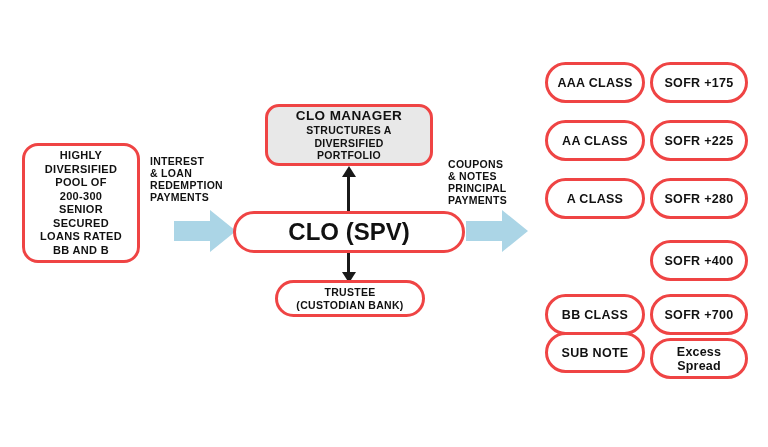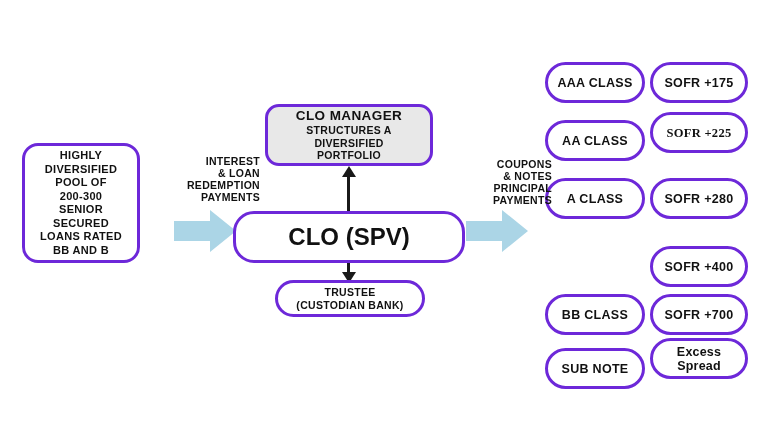--- a/index.html
+++ b/index.html
@@ -22,7 +22,7 @@
   .node {
     position: absolute;
     box-sizing: border-box;
-    border: 3px solid #6d28d9;
+    border: 3px solid #ef4444;
     background: #ffffff;
     display: flex;
     flex-direction: column;

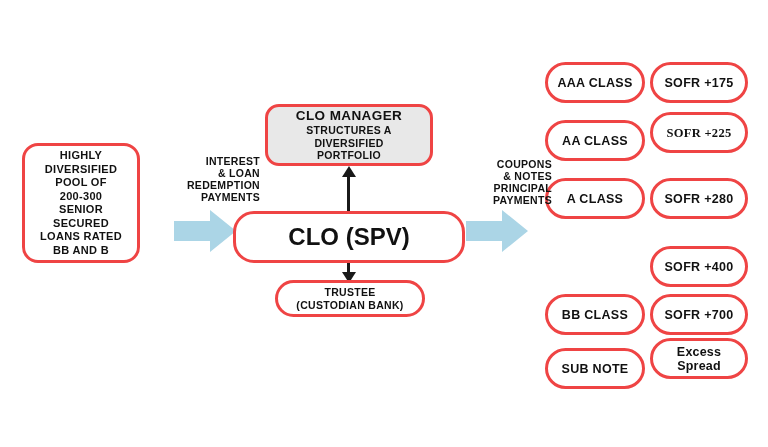--- a/index.html
+++ b/index.html
@@ -228,7 +228,7 @@
   <div class="node tranche-pill class-col" style="top:120px;">
     <div>AA CLASS</div>
   </div>
-  <div class="node tranche-pill rate-col" style="top:112px;font-family:Liberation Serif, serif;">
+  <div class="node tranche-pill rate-col" style="top:120px;">
     <div>SOFR +225</div>
   </div>
 

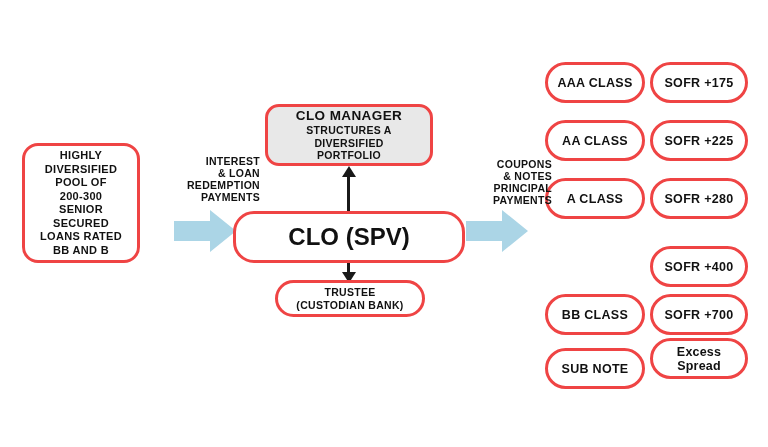--- a/index.html
+++ b/index.html
@@ -142,7 +142,7 @@
   
   .flow-label {
     position: absolute;
-    text-align: right;
+    text-align: left;
     font-size: 10.5px;
     line-height: 12px;
     font-weight: bold;

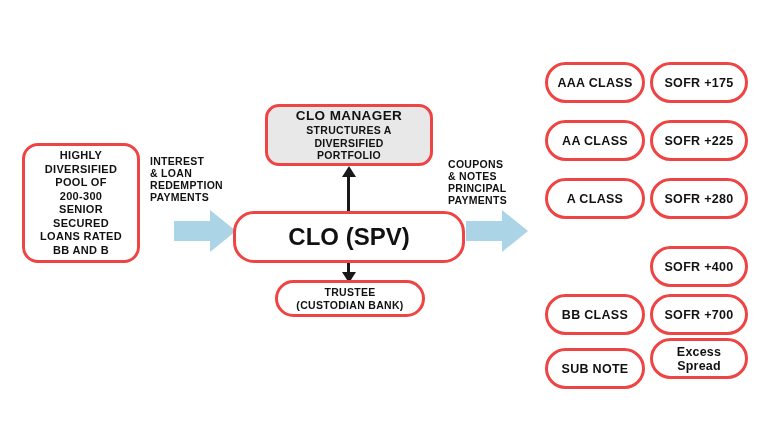--- a/index.html
+++ b/index.html
@@ -73,7 +73,7 @@
     left: 233px;
     top: 211px;
     width: 232px;
-    height: 52px;
+    height: 42px;
     border-radius: 21px;
     font-size: 24px;
     letter-spacing: 0px;

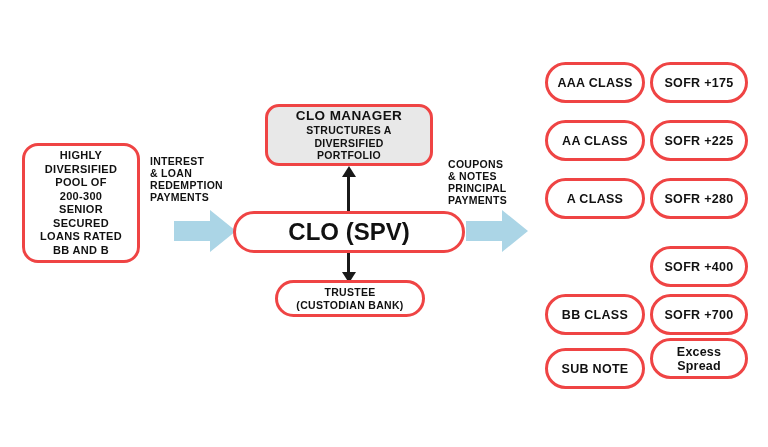--- a/index.html
+++ b/index.html
@@ -239,7 +239,7 @@
     <div>SOFR +280</div>
   </div>
 
-  <div class="node tranche-pill rate-col" style="top:246px;">
+  <div class="node tranche-pill rate-col" style="top:240px;">
     <div>SOFR +400</div>
   </div>
 

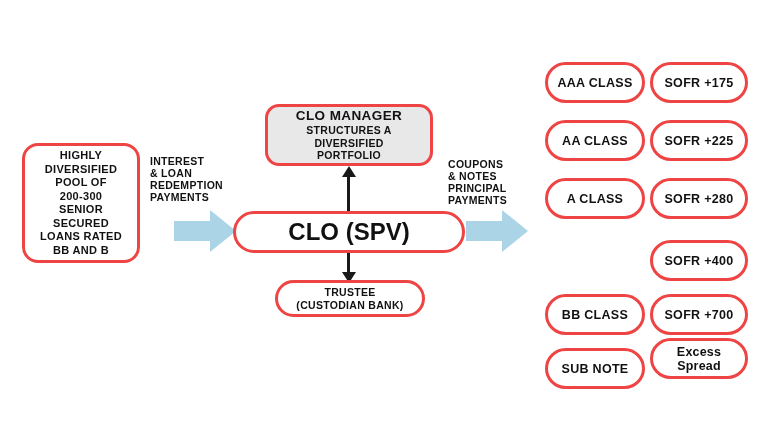--- a/index.html
+++ b/index.html
@@ -250,7 +250,7 @@
     <div>SOFR +700</div>
   </div>
 
-  <div class="node tranche-pill class-col" style="top:348px;">
+  <div class="node tranche-pill class-col" style="top:332px;">
     <div>SUB NOTE</div>
   </div>
   <div class="node tranche-pill rate-col mixedcase" style="top:338px;">

